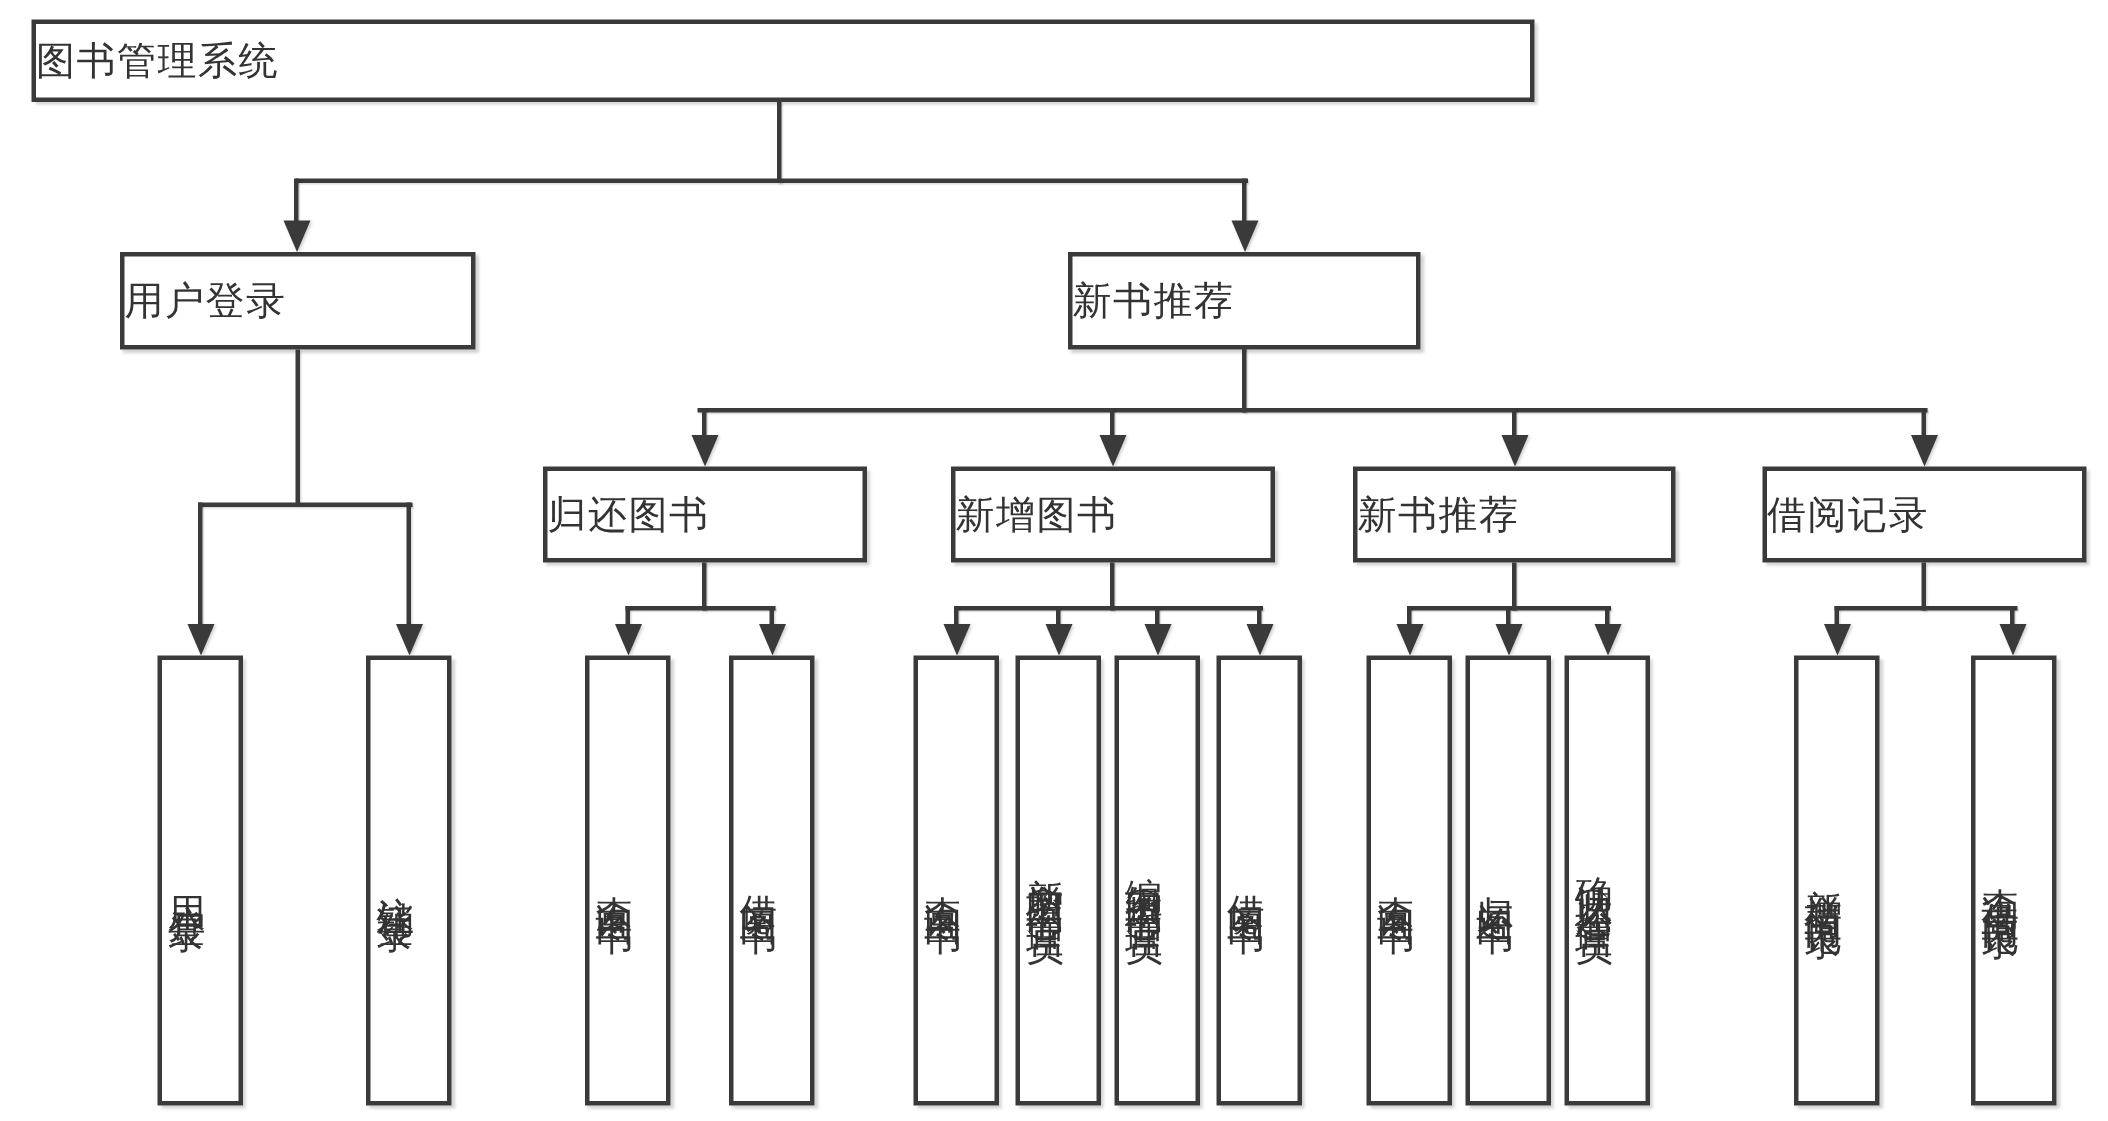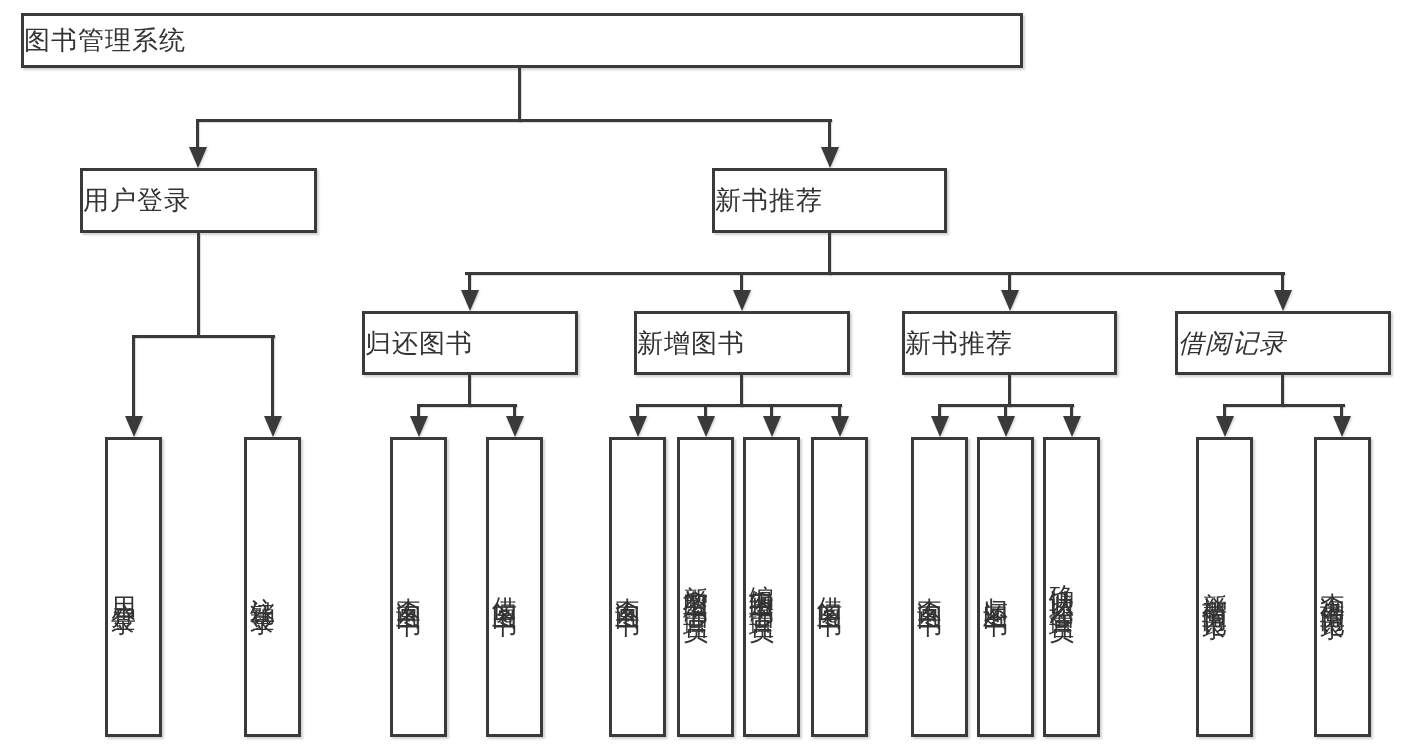--- a/index.html
+++ b/index.html
@@ -110,7 +110,7 @@
   <div class="box" style="left:902px; top:311px; width:215px; height:64px;">
     <span class="hlabel">新书推荐</span>
   </div>
-  <div class="box" style="left:1175px; top:311px; width:216px; height:64px;font-style:italic;">
+  <div class="box" style="left:1175px; top:311px; width:216px; height:64px;">
     <span class="hlabel">借阅记录</span>
   </div>
 

